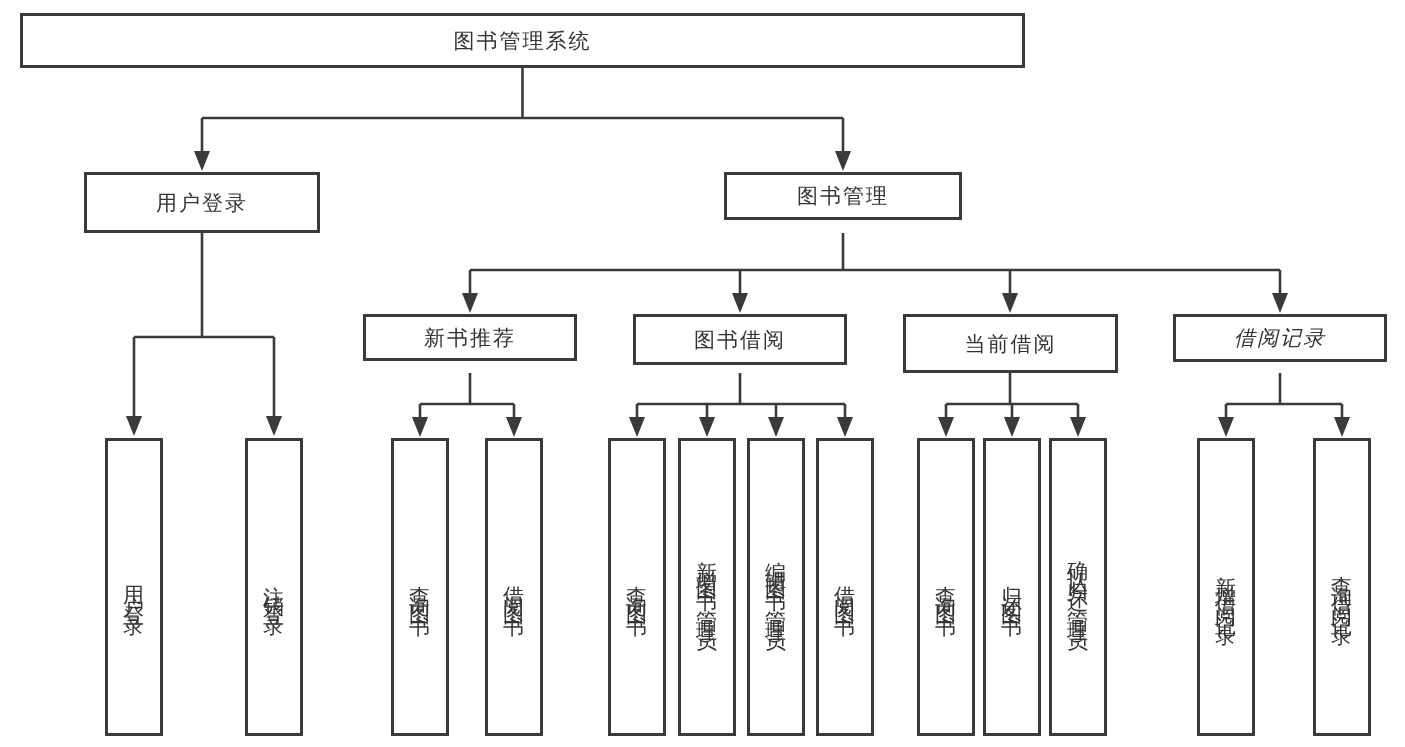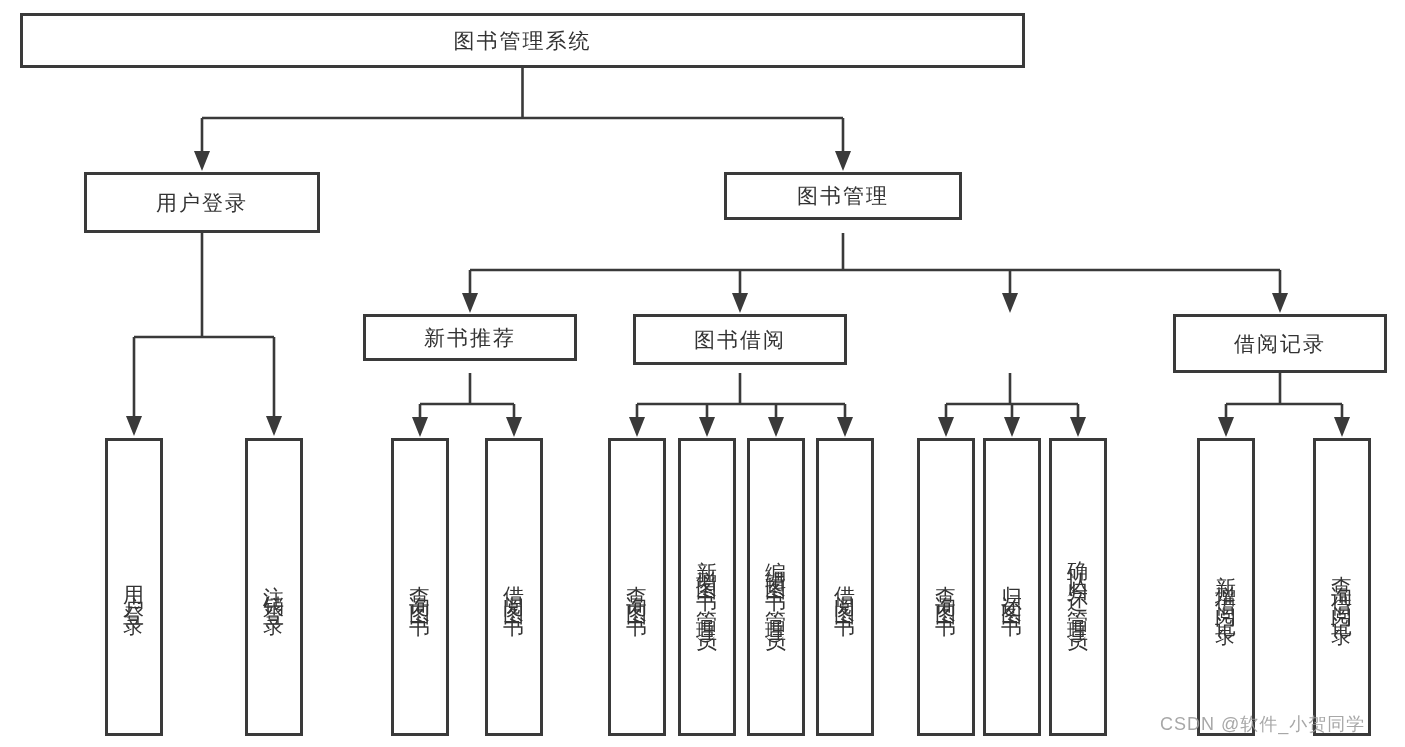--- a/index.html
+++ b/index.html
@@ -142,6 +142,7 @@
 
   <div class="node" id="n-newrec">新书推荐</div>
   <div class="node" id="n-borrow">图书借阅</div>
+  <div class="node" id="n-current">当前借阅</div>
   <div class="node" id="n-records">借阅记录</div>
 
   <div class="node vnode leaf" id="l-ul1">用户登录</div>

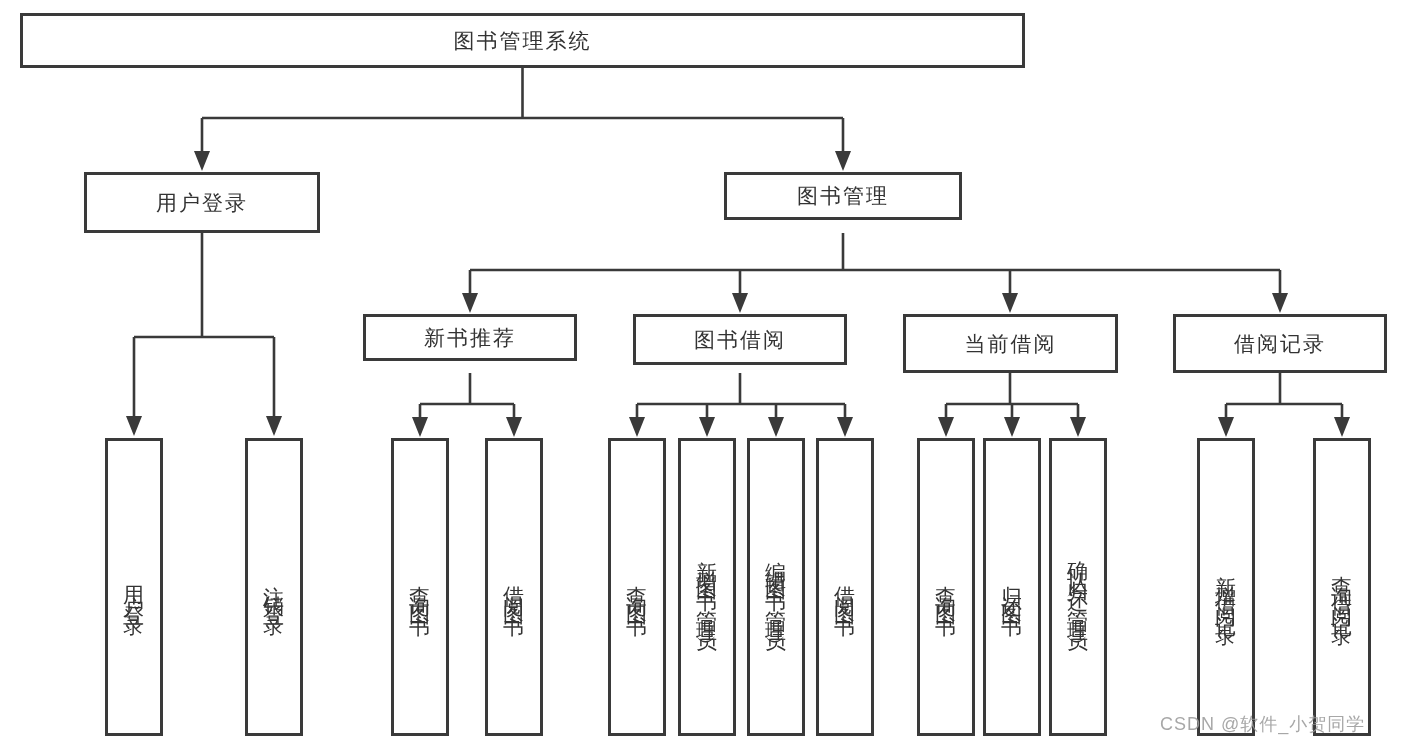--- a/index.html
+++ b/index.html
@@ -50,7 +50,7 @@
   #n-newrec    { left: 363px;  top: 314px; width: 214px;  height: 47px; }
   #n-borrow    { left: 633px;  top: 314px; width: 214px;  height: 51px; }
   #n-current   { left: 903px;  top: 314px; width: 215px;  height: 59px; }
-  #n-records   { left: 1173px; top: 314px; width: 214px;  height: 59px; }
+  #n-records   { left: 1173px; top: 314px; width: 214px;  height: 48px; font-style: italic; }
   
   .leaf { top: 438px; width: 58px; height: 298px; }
   #l-ul1 { left: 105px; }

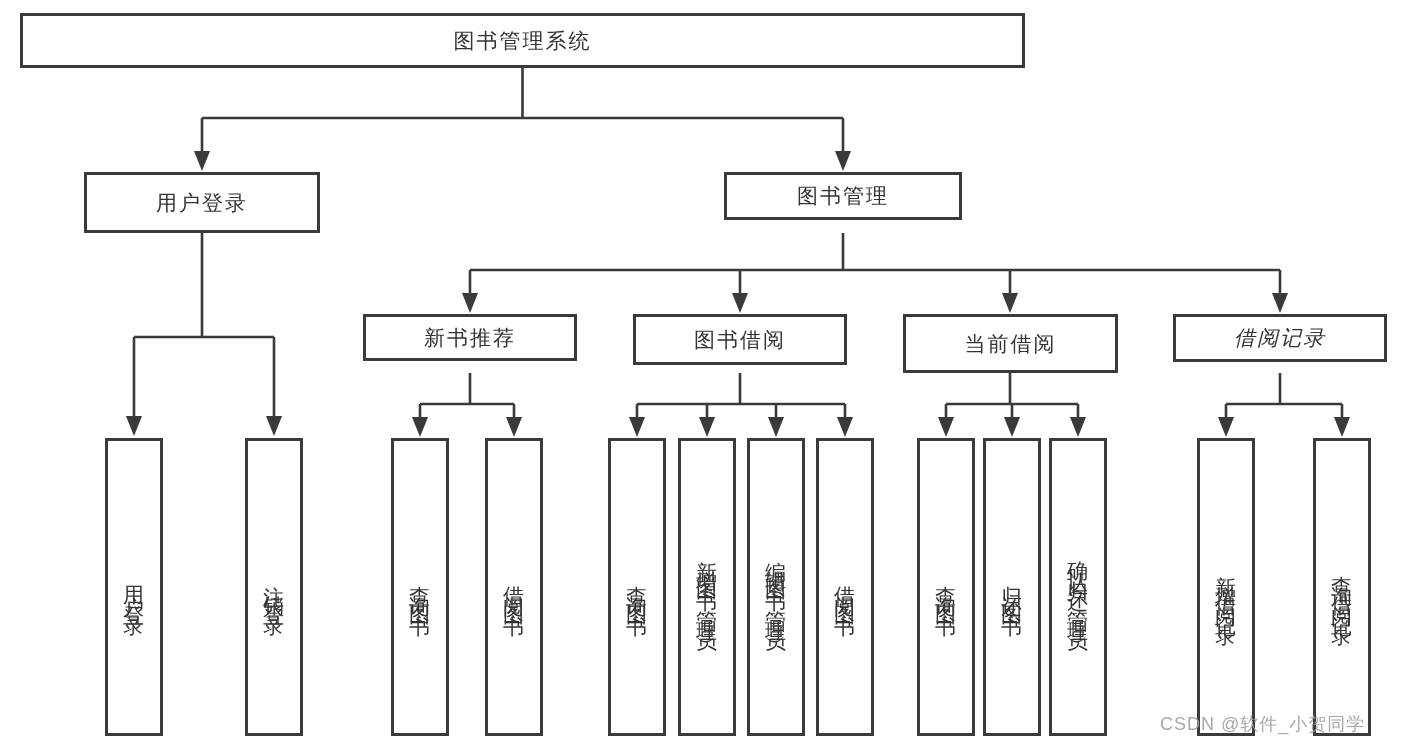--- a/index.html
+++ b/index.html
@@ -163,7 +163,6 @@
   <div class="node vnode leaf" id="l-br1">新增借阅记录</div>
   <div class="node vnode leaf" id="l-br2">查询借阅记录</div>
 
-  <div id="watermark">CSDN @软件_小贺同学</div>
 </div>
 
 </body></html>

